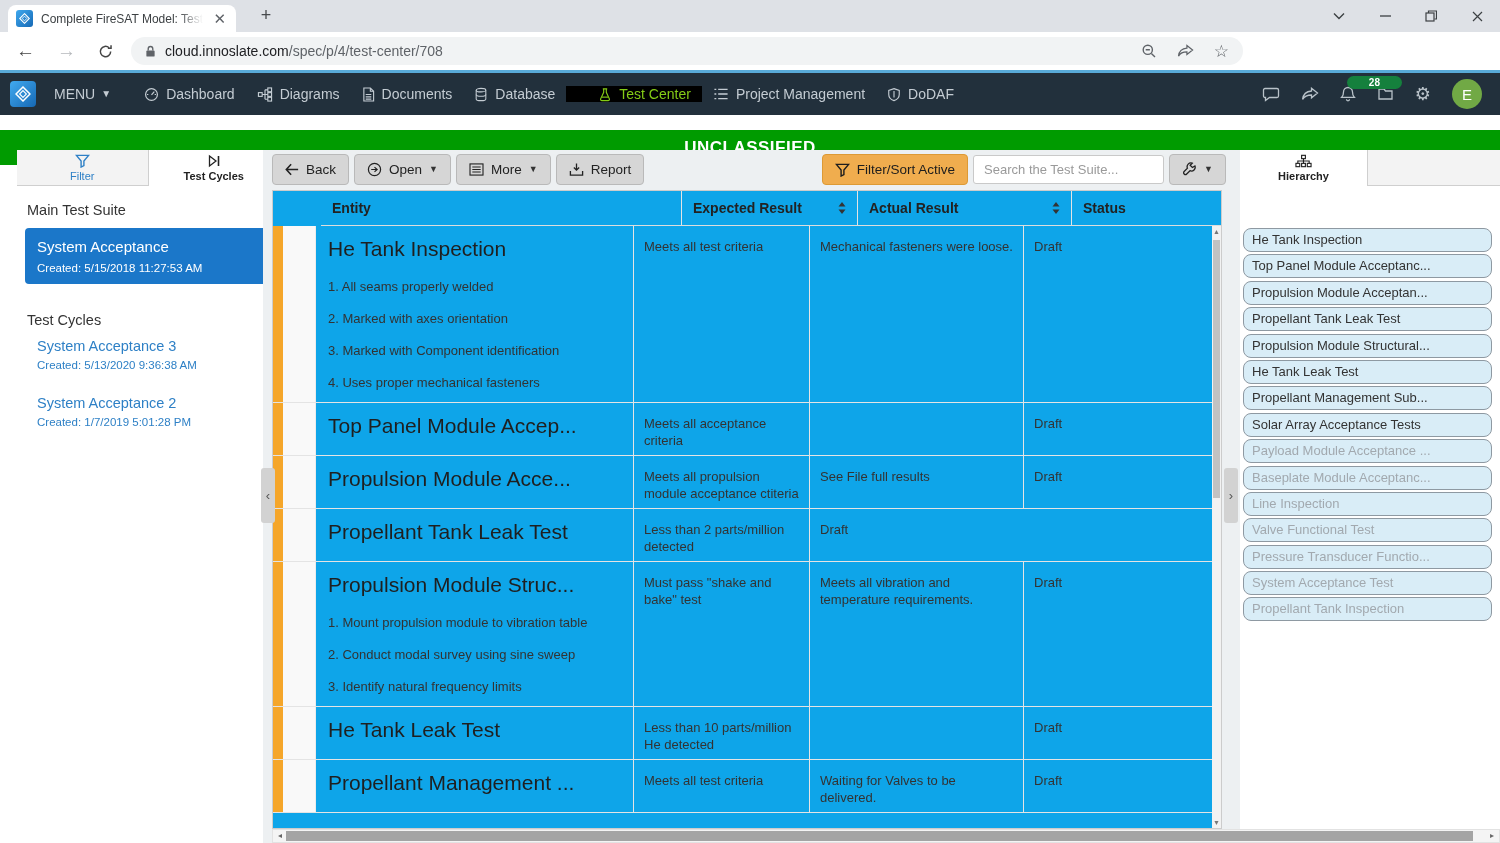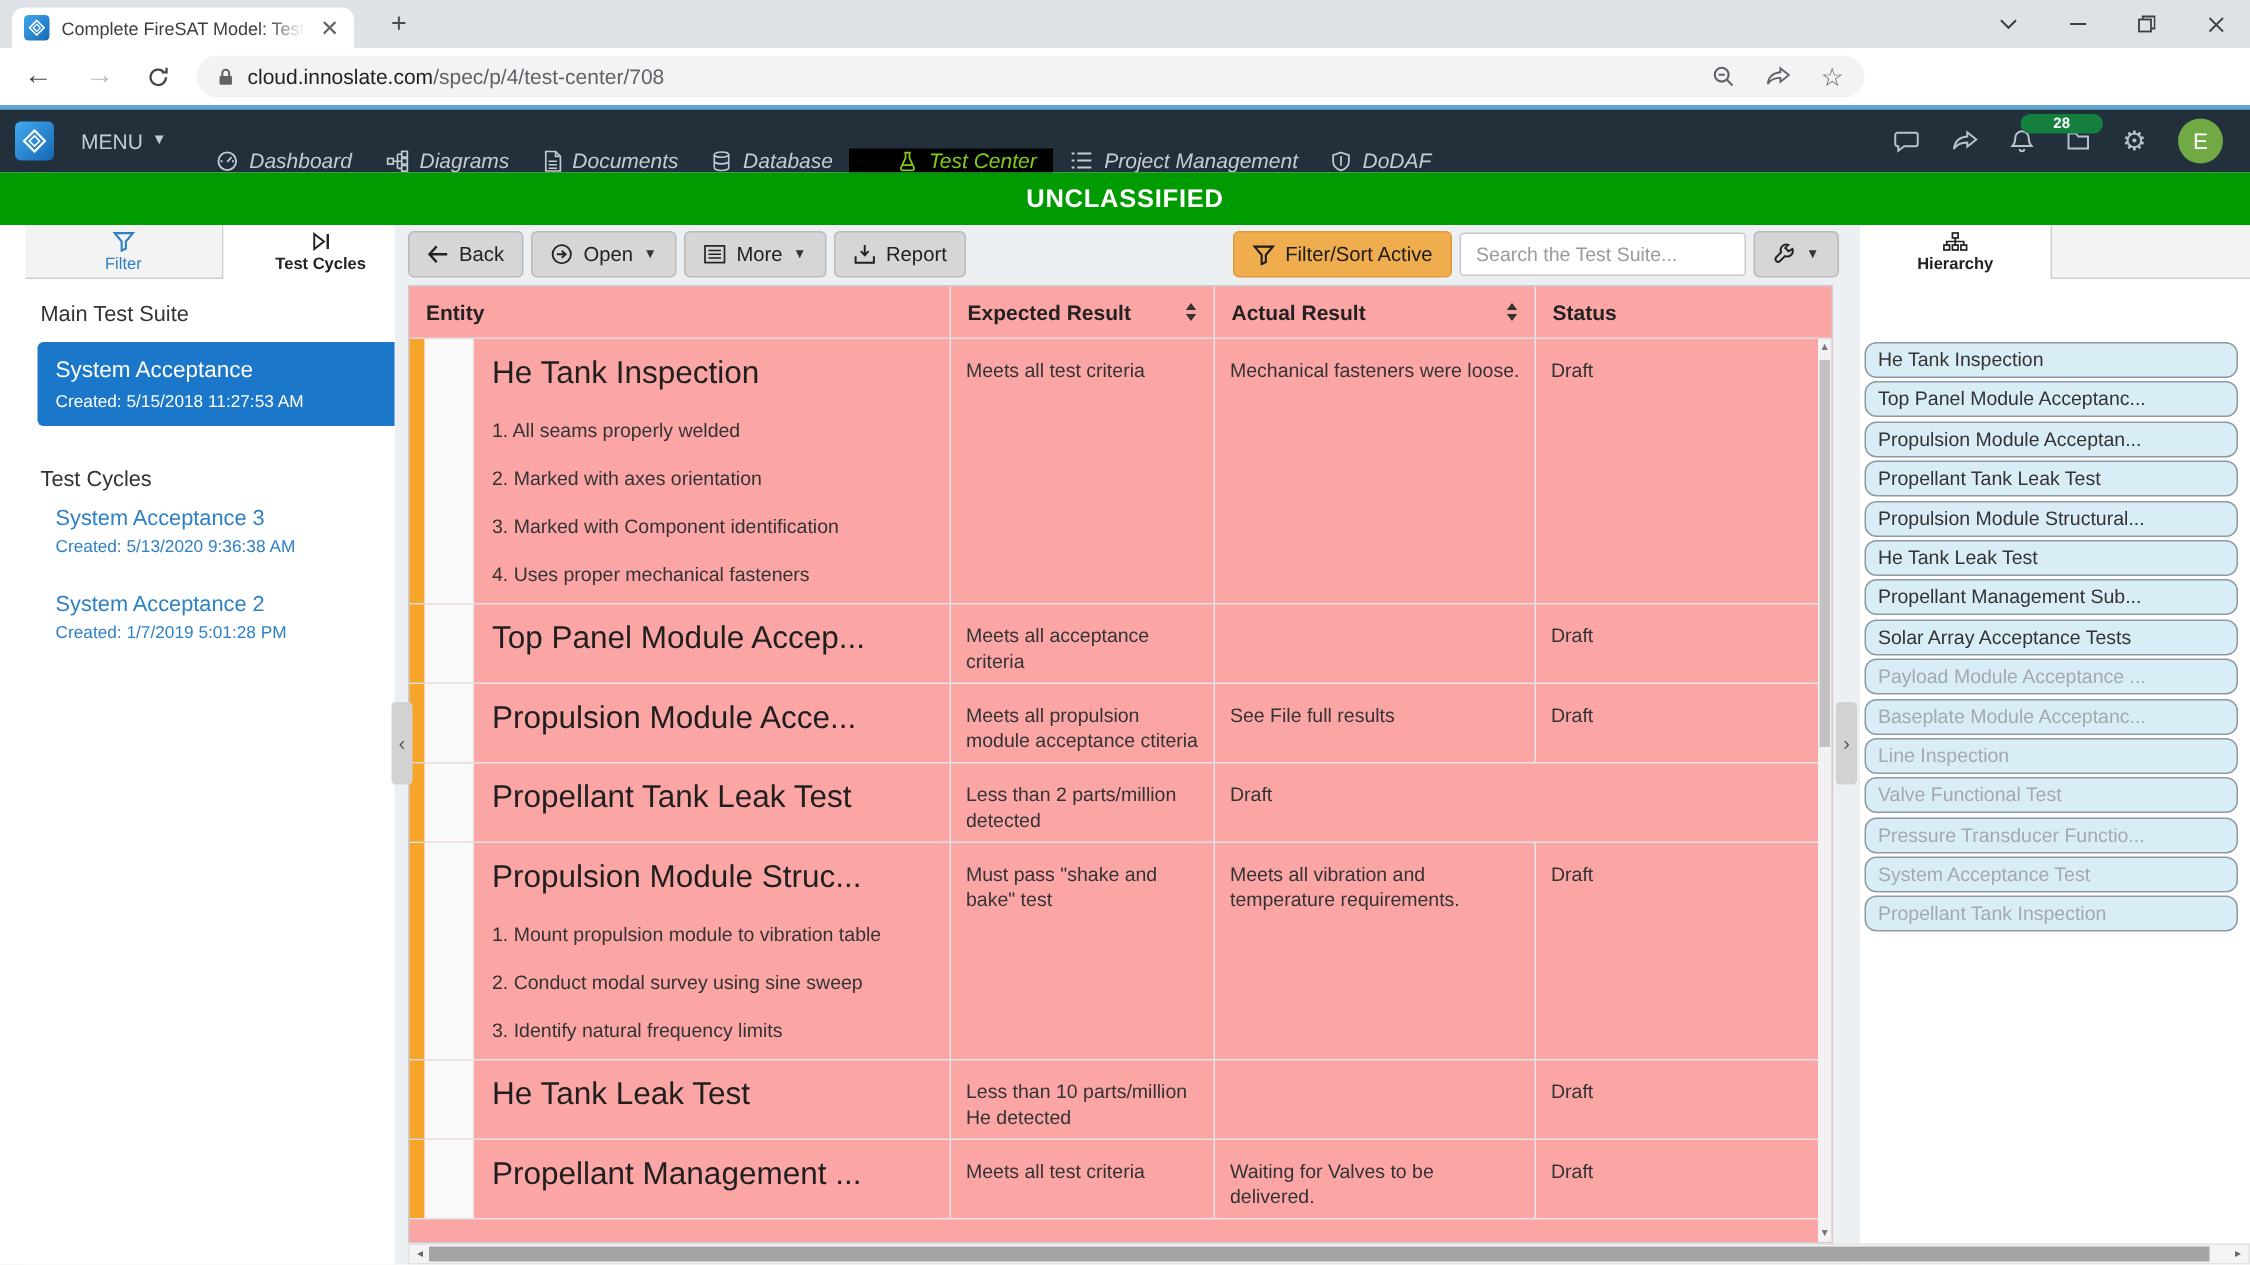--- a/index.html
+++ b/index.html
@@ -41,7 +41,7 @@
           display:flex; align-items:center; justify-content:center; margin-right:12px; flex:0 0 auto; }
   .menu-item { display:flex; align-items:center; gap:6px; margin-right:16px; height:100%; padding:0 6px; }
   .caret { font-size:10px; line-height:1; }
-  #nav-items { display:flex; height:42px; align-items:flex-end;font-style:italic; }
+  #nav-items { display:flex; height:42px; align-items:center; }
   .nav-item { display:flex; align-items:center; gap:7px; padding:0 11px; white-space:nowrap; }
   .nav-item.active { background:#000; color:#84cc16;padding-left:32px; }
   .nav-ico { display:flex; align-items:center; }

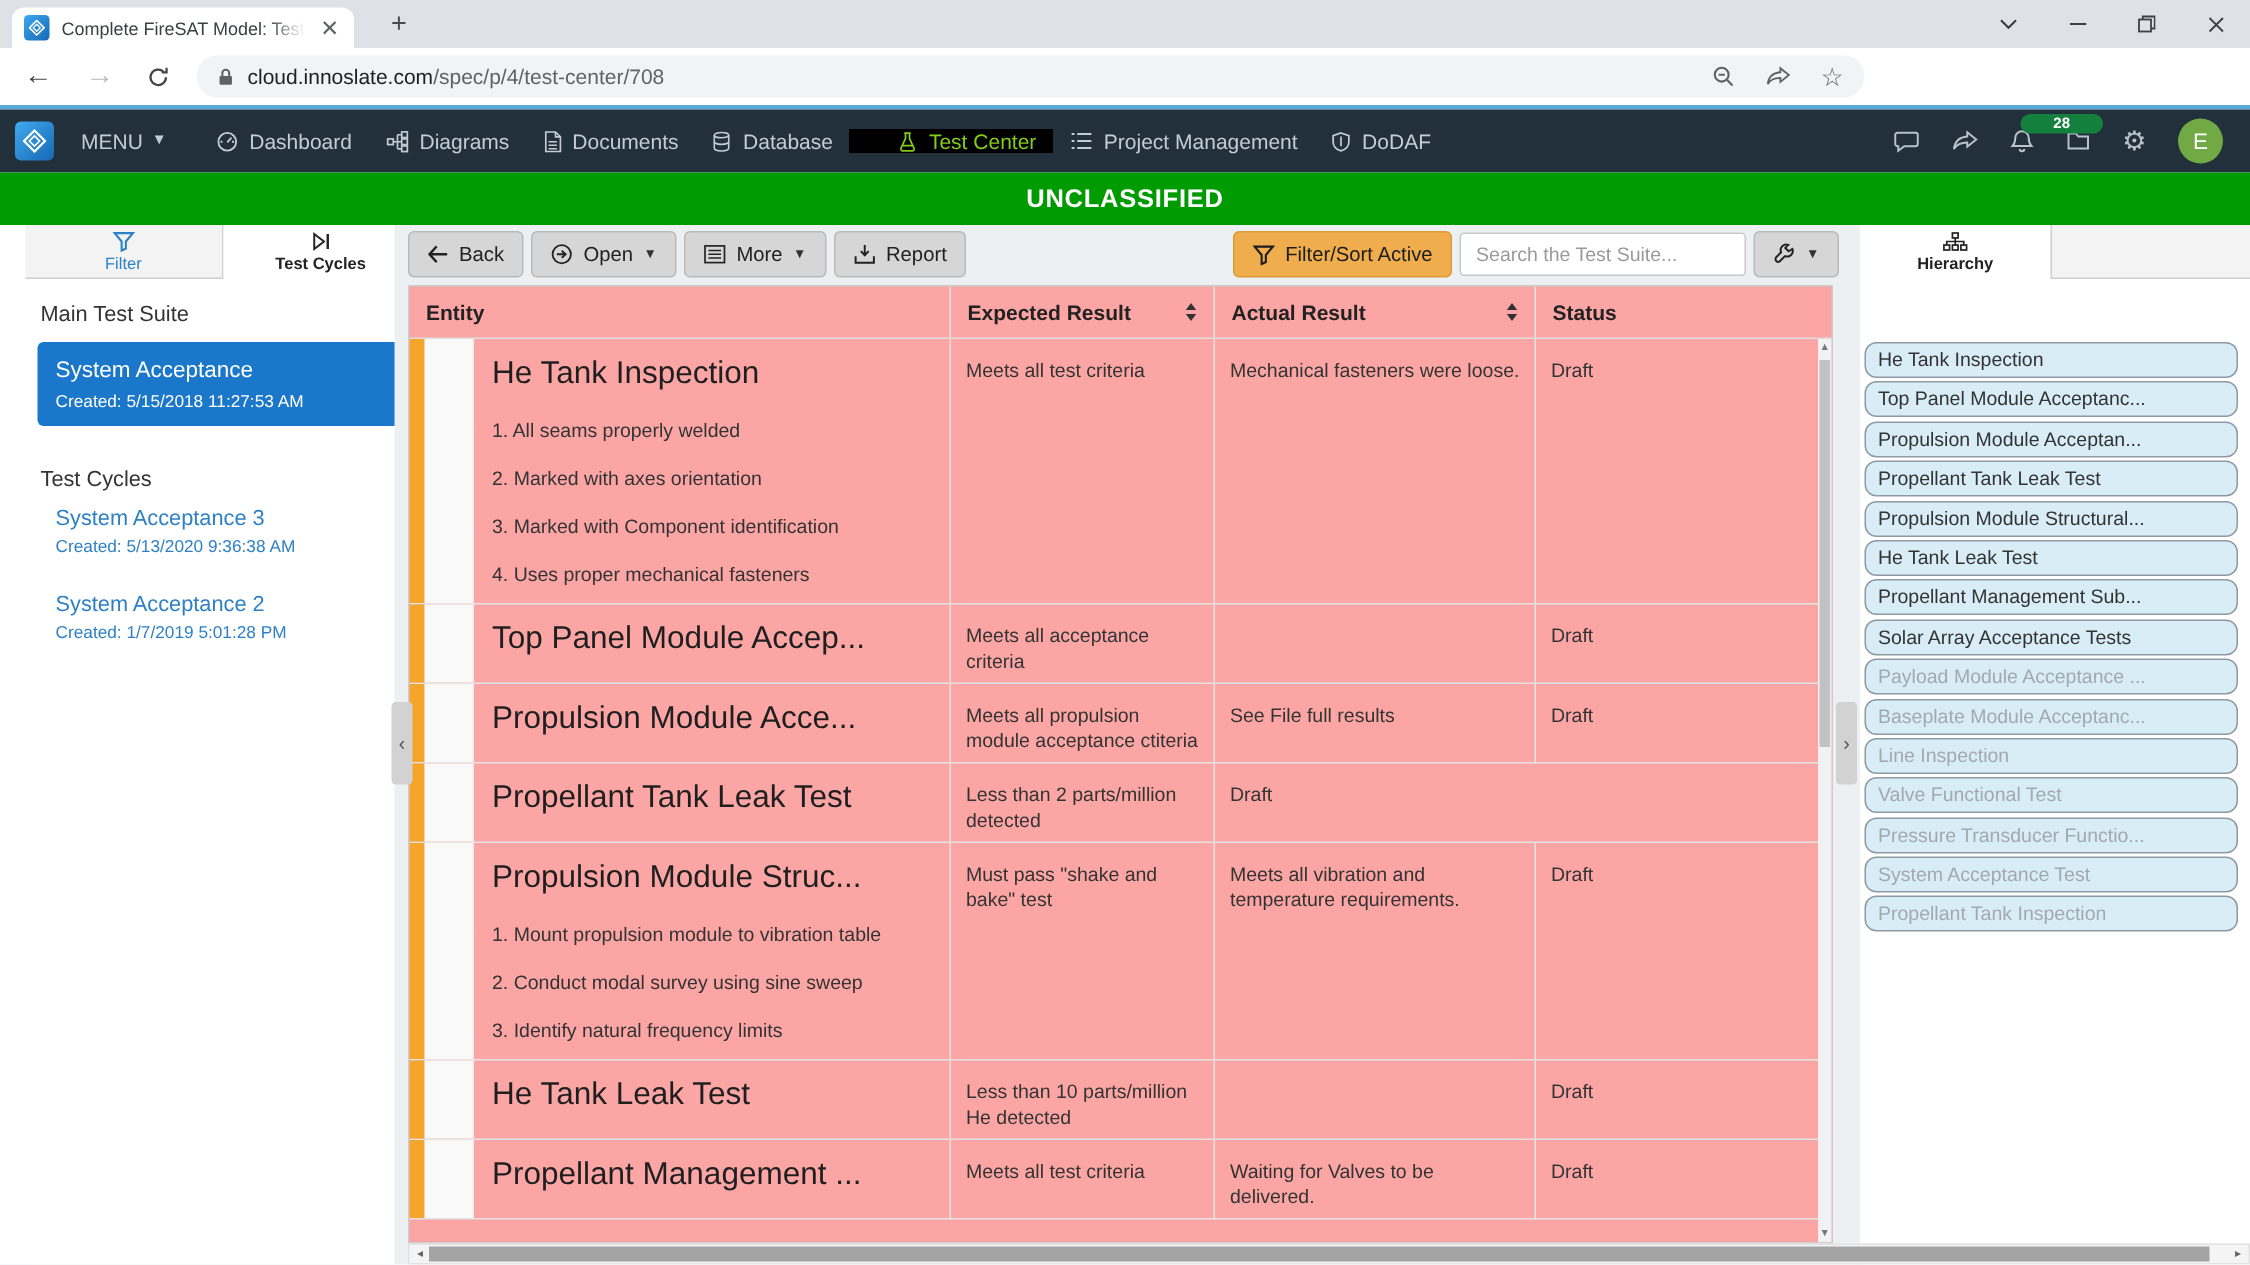--- a/index.html
+++ b/index.html
@@ -54,7 +54,7 @@
   .gear-glyph { font-size:18px; line-height:1; }
 
   
-  .banner { position:absolute; left:0; top:115px; width:1500px; height:35px; background:#009b00; color:#fff;
+  .banner { position:absolute; left:0; top:130px; width:1500px; height:35px; background:#009b00; color:#fff;
             font-size:17px; font-weight:bold; letter-spacing:.5px; text-align:center; line-height:35px; }
 
   

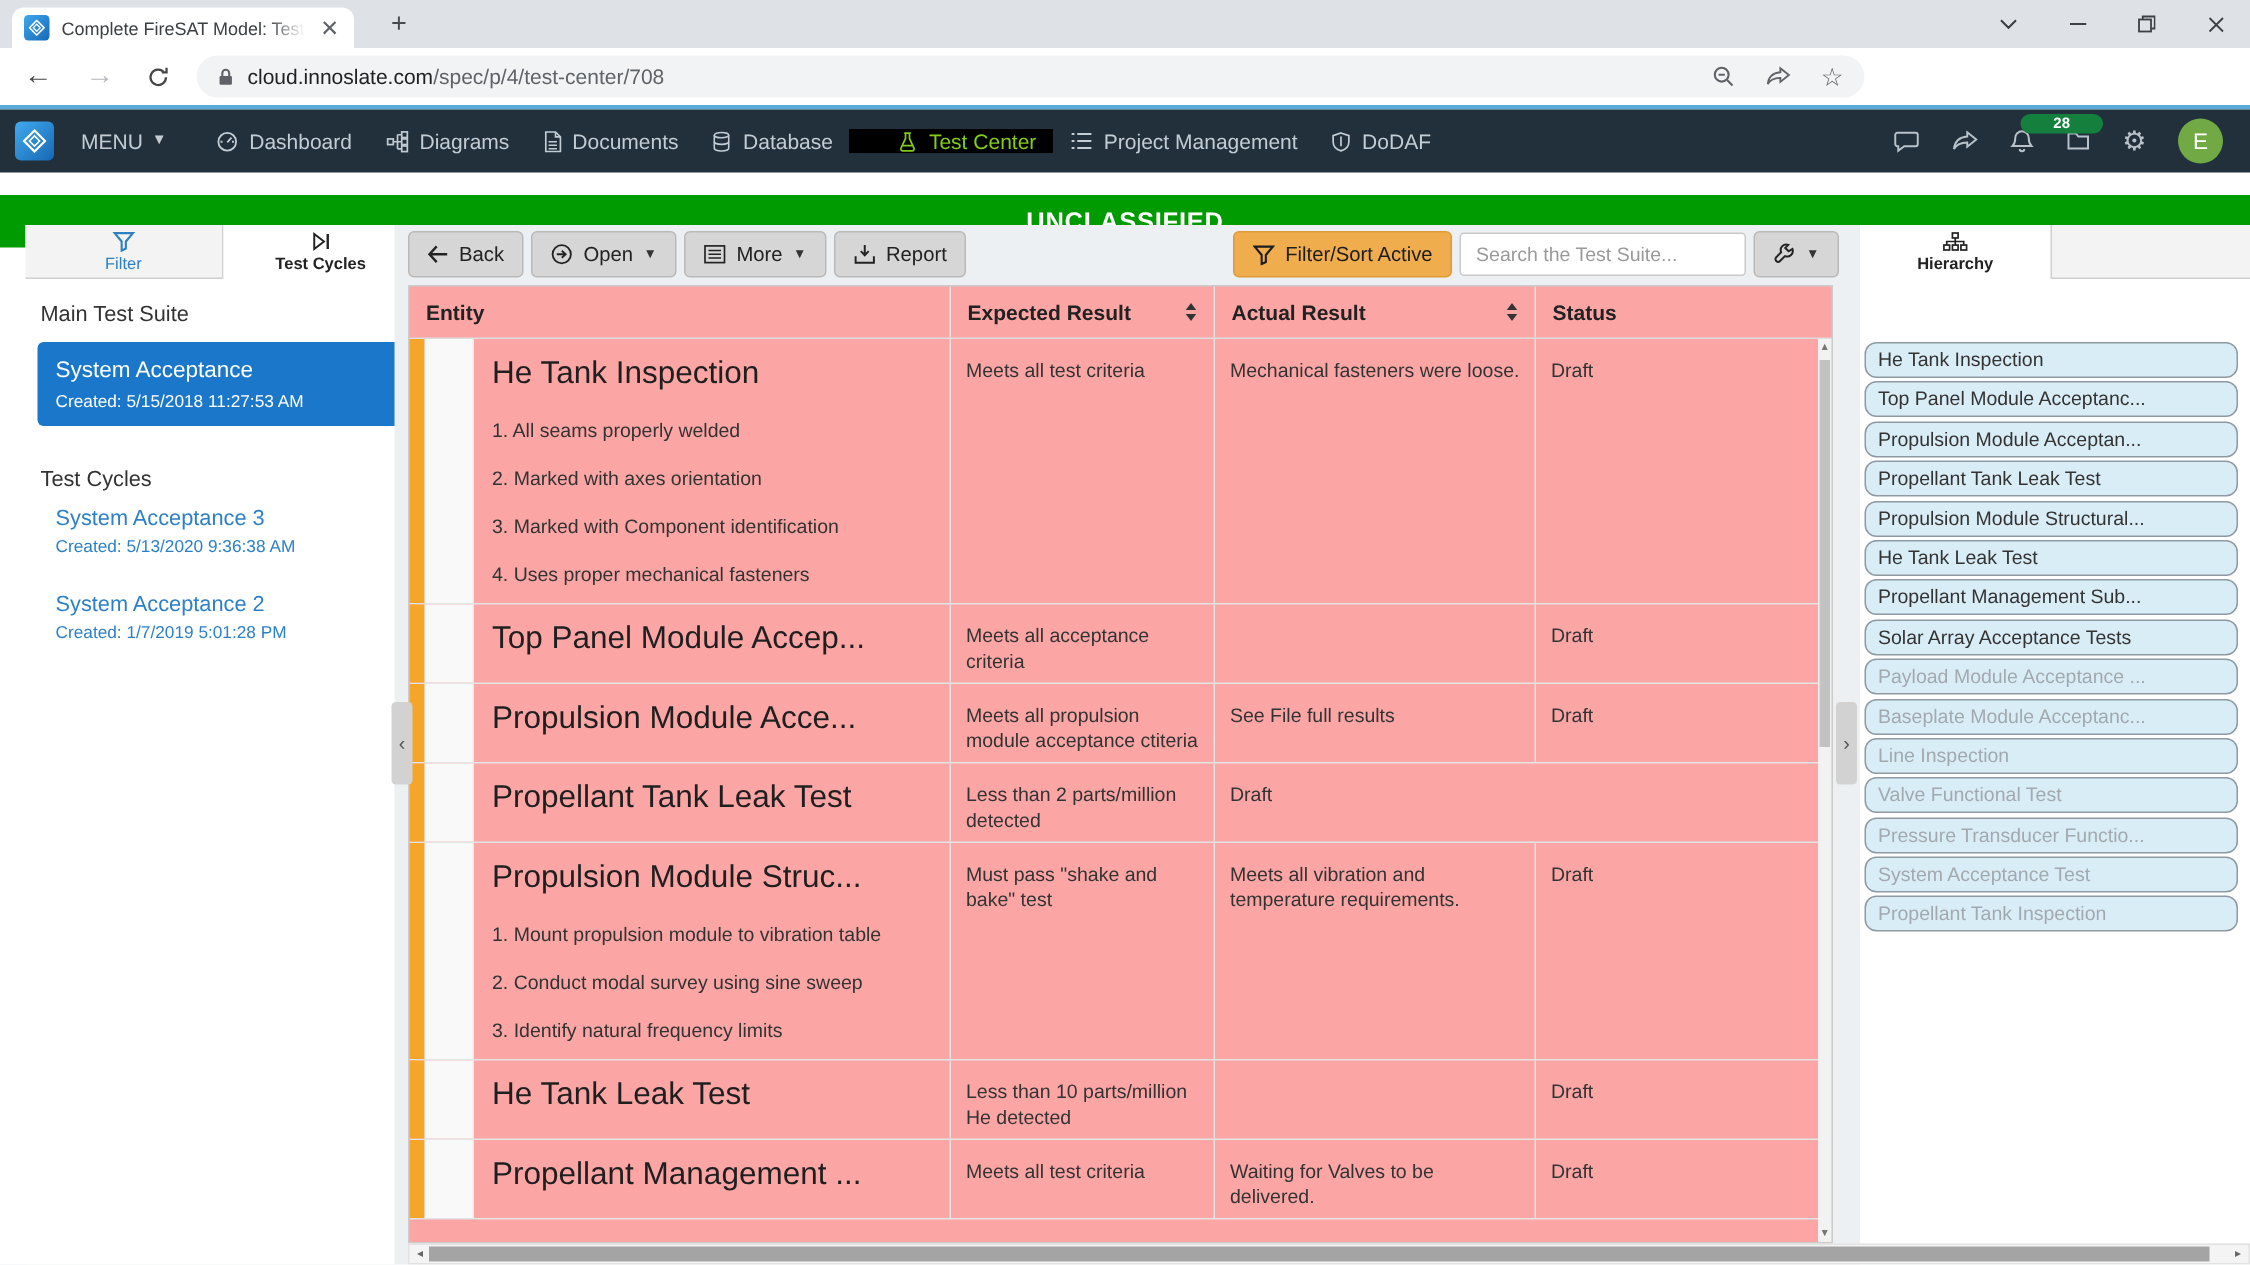--- a/index.html
+++ b/index.html
@@ -84,7 +84,7 @@
   .search::placeholder { color:#9a9a9a; }
 
   
-  .tablebox { position:absolute; left:9px; top:40px; width:950px; height:639px; background:#fca5a5; border:1px solid #ccc; }
+  .tablebox { position:absolute; left:9px; top:40px; width:950px; height:639px; background:#0ea5e9; border:1px solid #ccc;padding-left:48px; }
   .thead { display:flex; height:35px; border-bottom:1px solid #ddd; font-size:14px; font-weight:bold; color:#222; }
   .th { display:flex; align-items:center; padding:0 11px; }
   .th0 { width:360px; }

